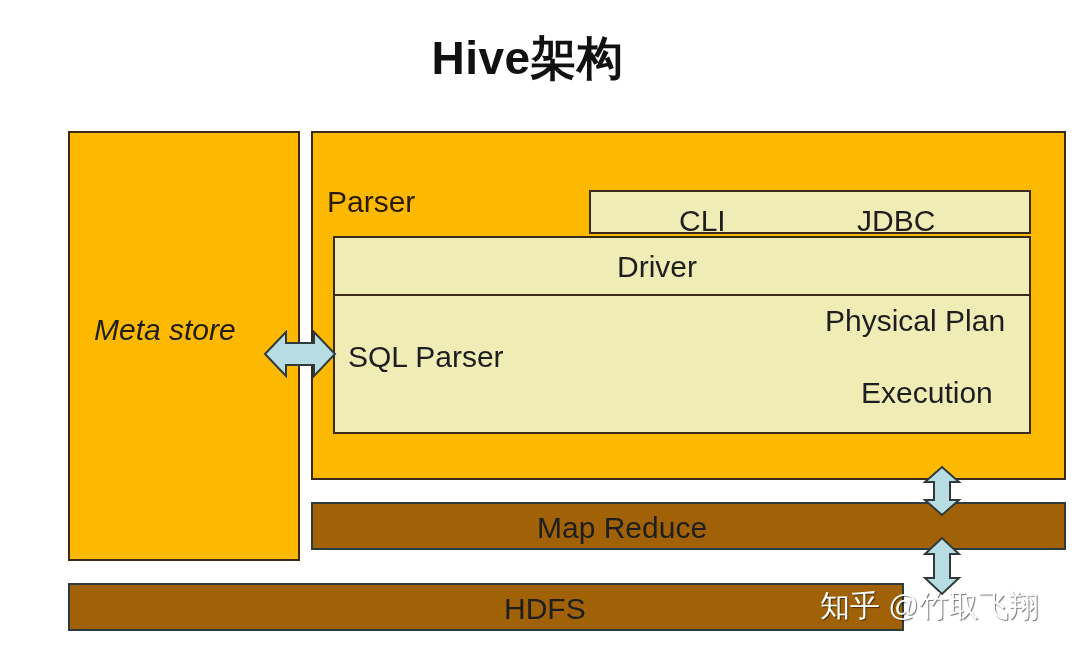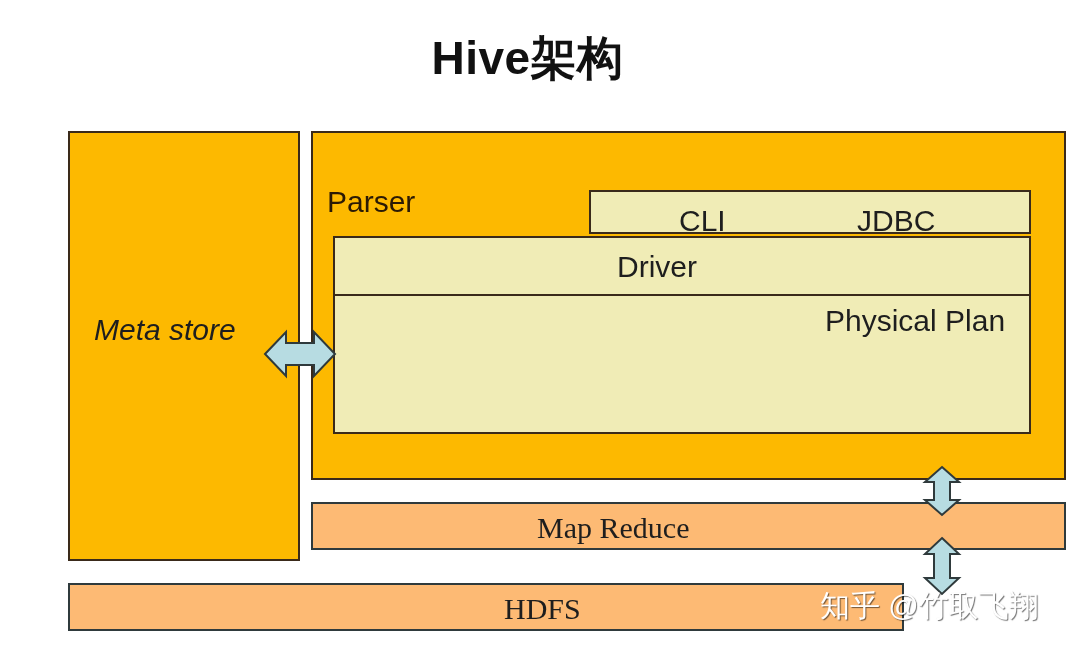--- a/index.html
+++ b/index.html
@@ -87,6 +87,7 @@
 </div>
 
 <div class="box cream inner">
+  <span class="label" style="left:13px; top:44px;">SQL Parser</span>
   <span class="label" style="left:490px; top:8px;">Physical Plan</span>
 </div>
 

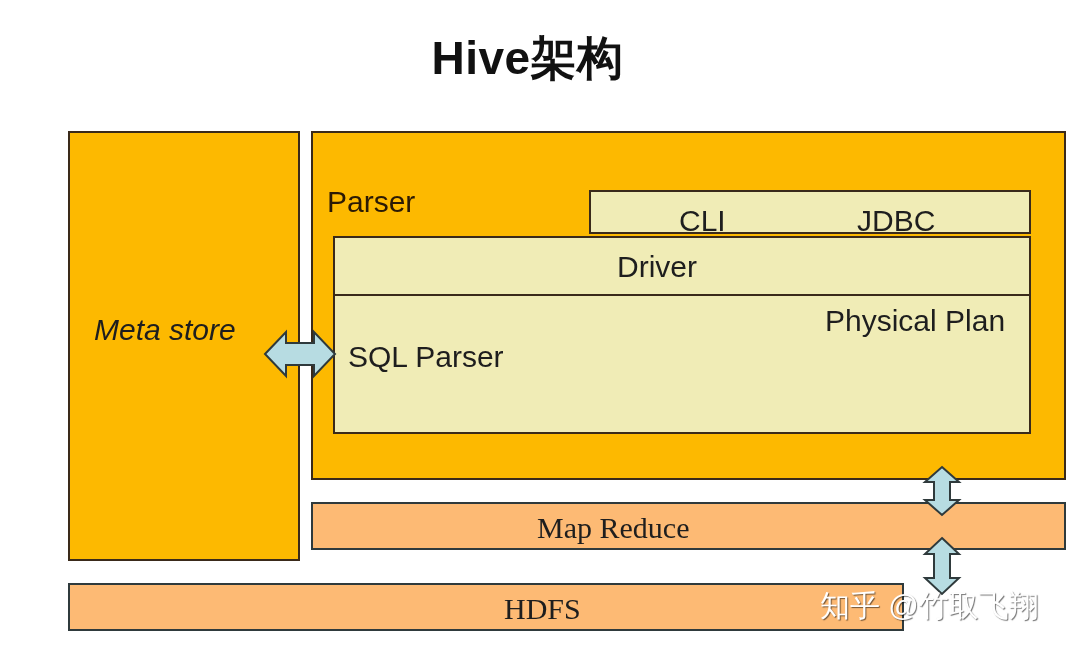--- a/index.html
+++ b/index.html
@@ -89,6 +89,7 @@
 <div class="box cream inner">
   <span class="label" style="left:13px; top:44px;">SQL Parser</span>
   <span class="label" style="left:490px; top:8px;">Physical Plan</span>
+  <span class="label" style="left:526px; top:80px;">Execution</span>
 </div>
 
 <div class="box blue mapreduce">

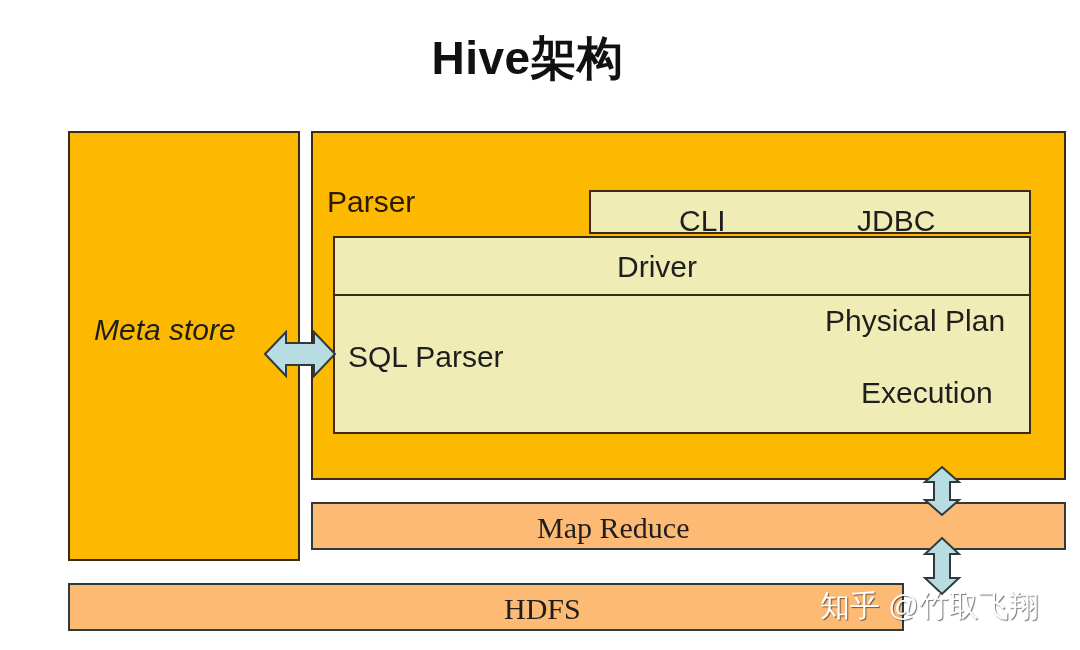--- a/index.html
+++ b/index.html
@@ -33,7 +33,7 @@
   }
   .orange { background: #fdb900; }
   .cream  { background: #f0ecb6; }
-  .blue   { background: #fdba74; border-color: #2f3a3c; font-family: Liberation Serif, serif; }
+  .blue   { background: #a16207; border-color: #2f3a3c; }
 
   .label {
     position: absolute;

